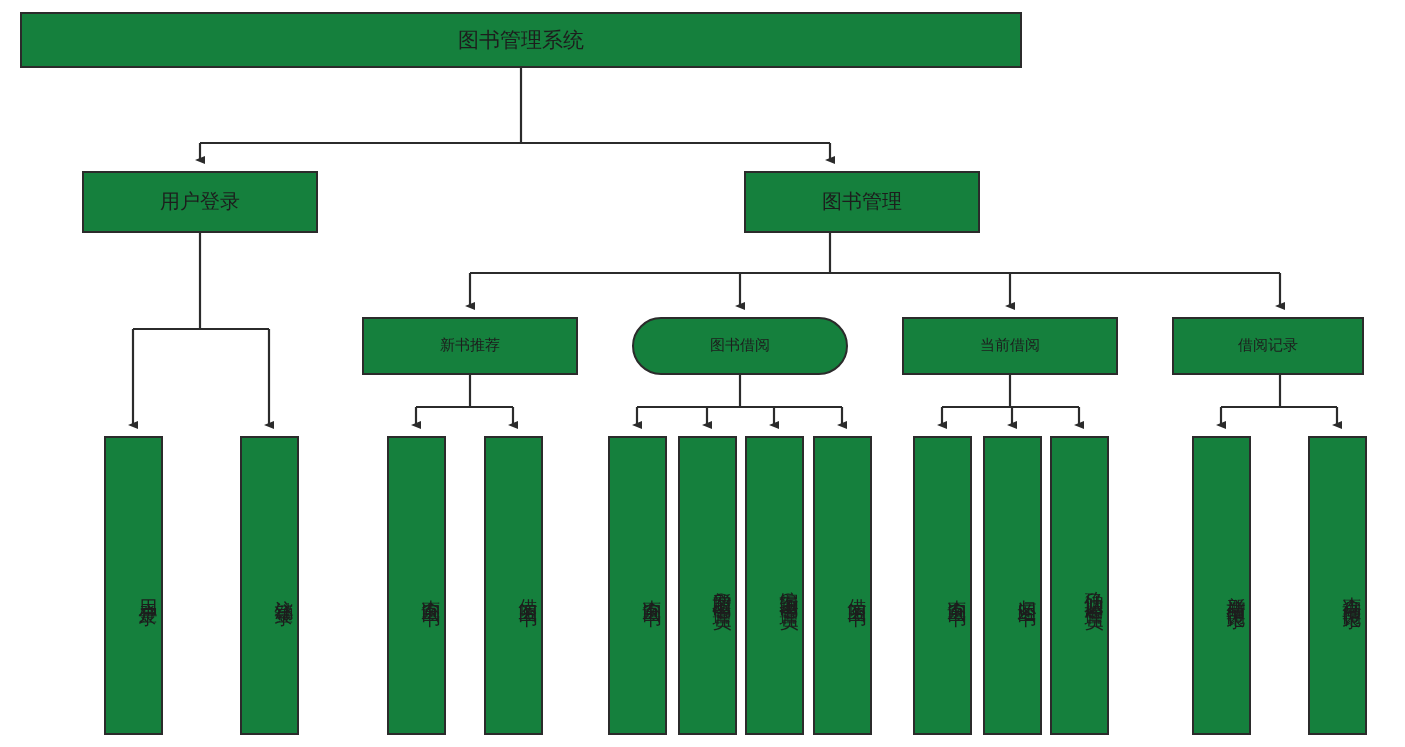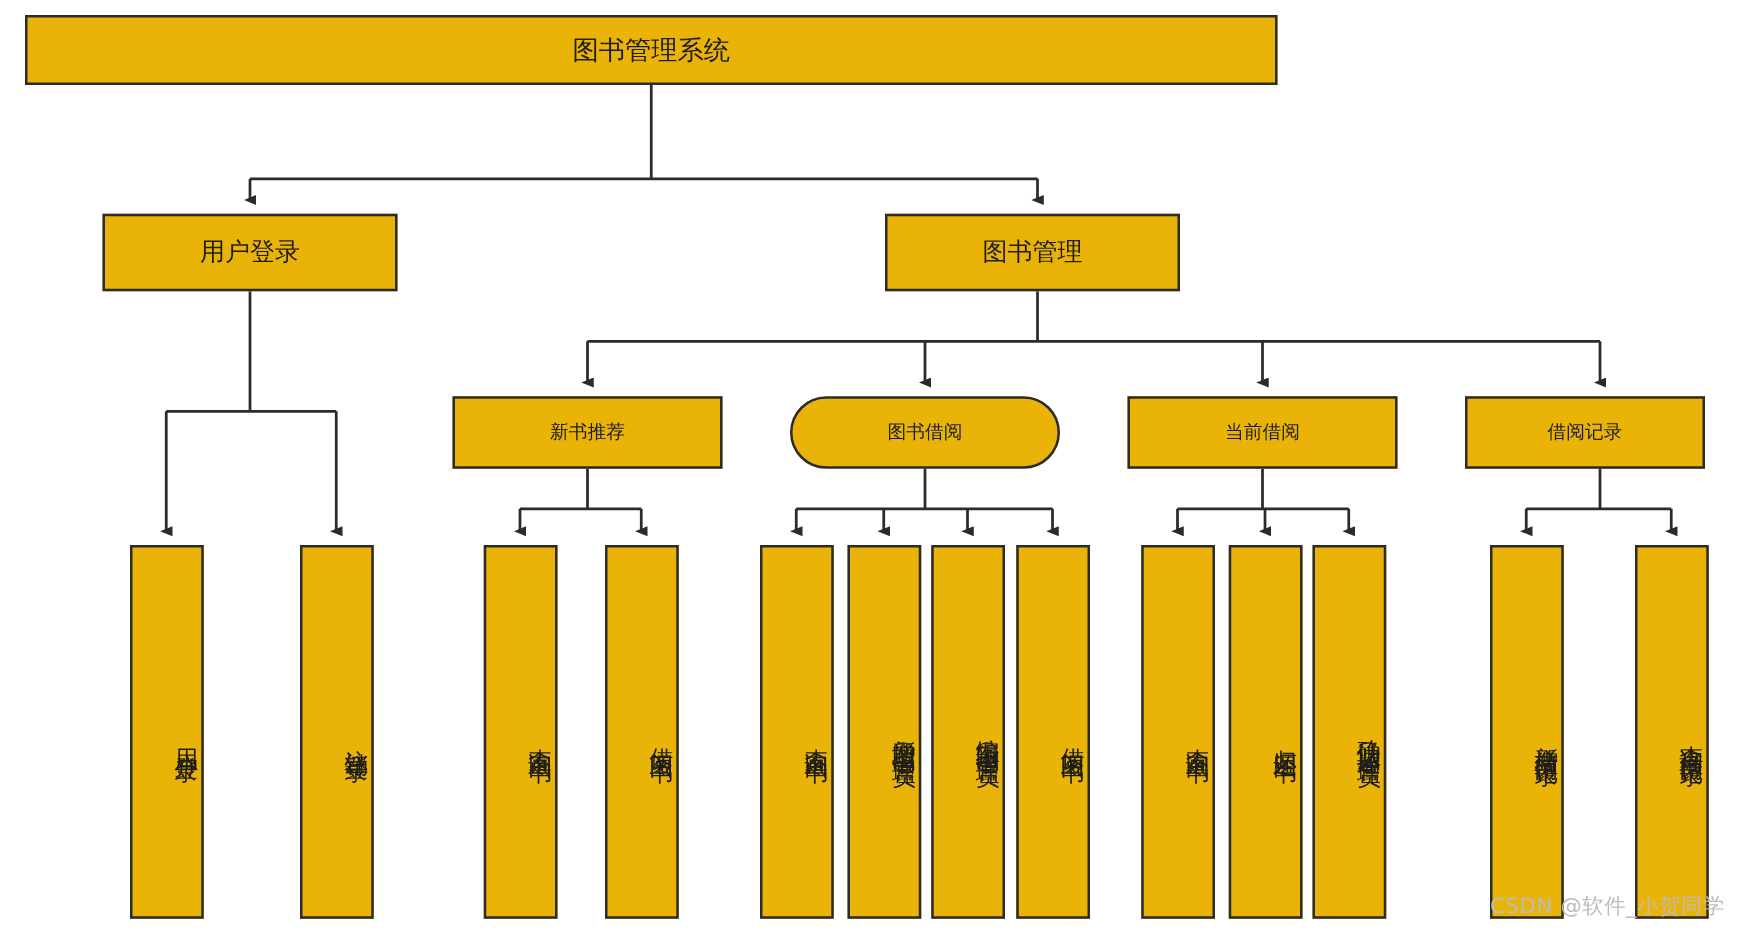--- a/index.html
+++ b/index.html
@@ -28,7 +28,7 @@
   .node {
     position: absolute;
     box-sizing: border-box;
-    background: #eab308;
+    background: #15803d;
     border: 2px solid #2b2b2b;
     display: flex;
     align-items: center;

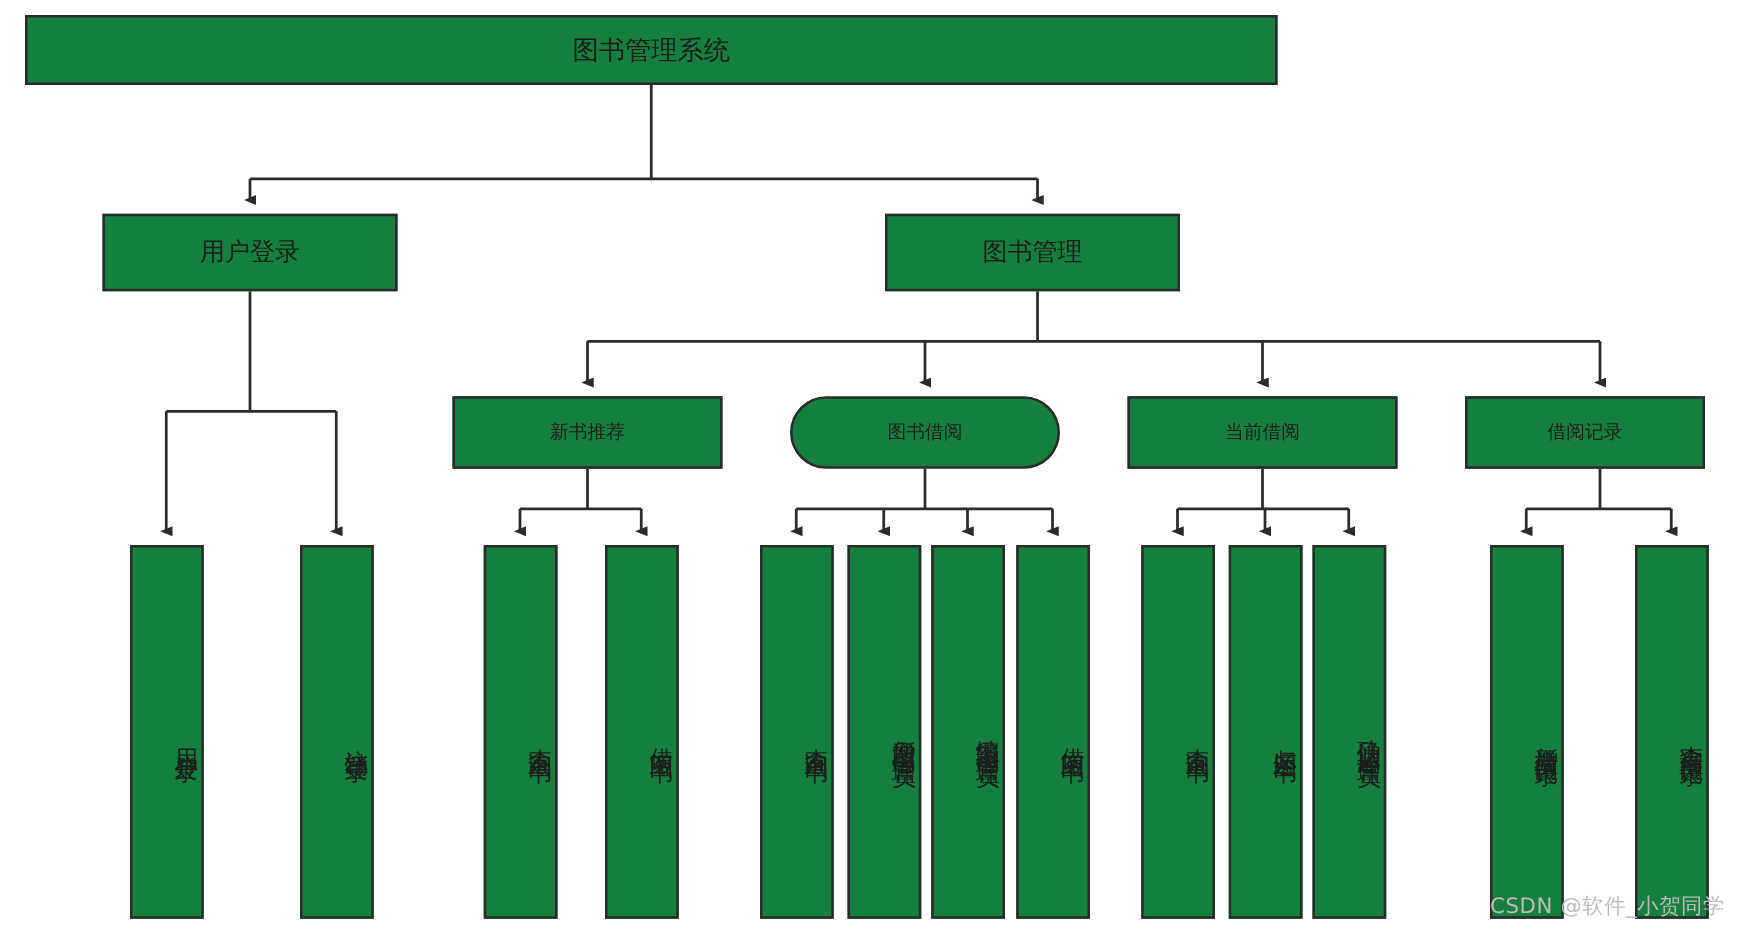--- a/index.html
+++ b/index.html
@@ -128,7 +128,7 @@
       <div class="node level-1" style="left: 82px; top: 171px; width: 236px; height: 62px;">
         <span class="node-label">用户登录</span>
       </div>
-      <div class="node level-1" style="left: 708px; top: 171px; width: 236px; height: 62px;">
+      <div class="node level-1" style="left: 744px; top: 171px; width: 236px; height: 62px;">
         <span class="node-label">图书管理</span>
       </div>
       <div class="node level-2" style="left: 362px; top: 317px; width: 216px; height: 58px;">

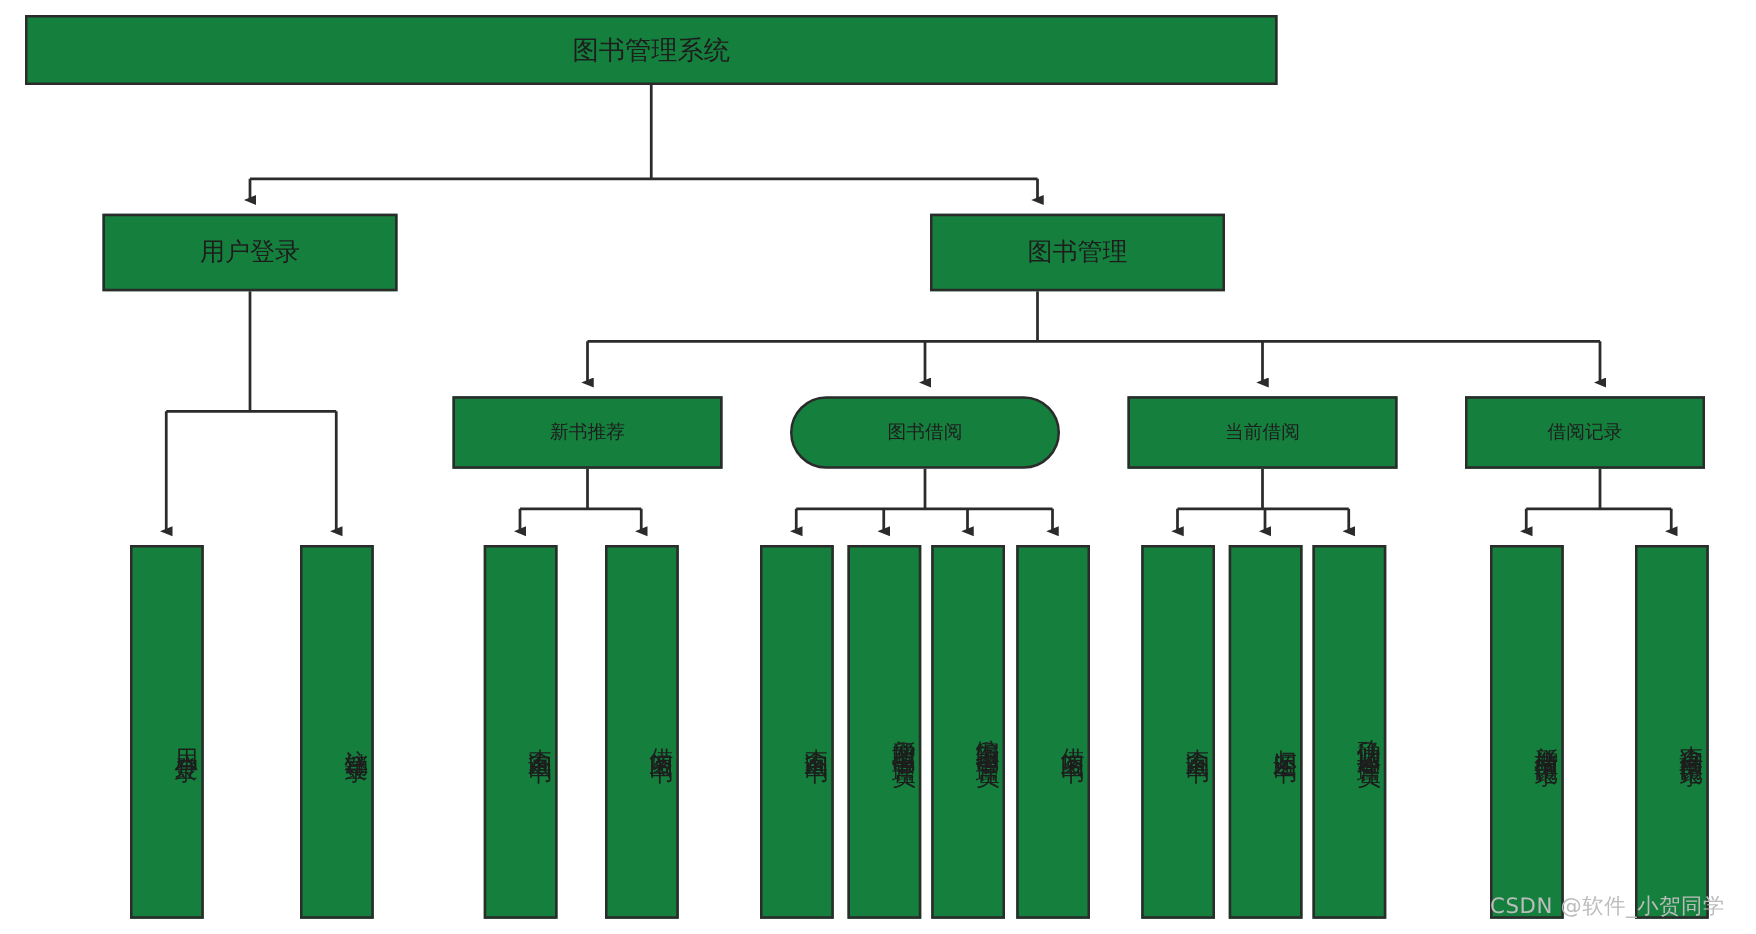--- a/index.html
+++ b/index.html
@@ -184,7 +184,6 @@
       </div>
     </div>
 
-  <div class="watermark" style="left:1192px; top:713px;">CSDN @软件_小贺同学</div>
 
 </div>
 

